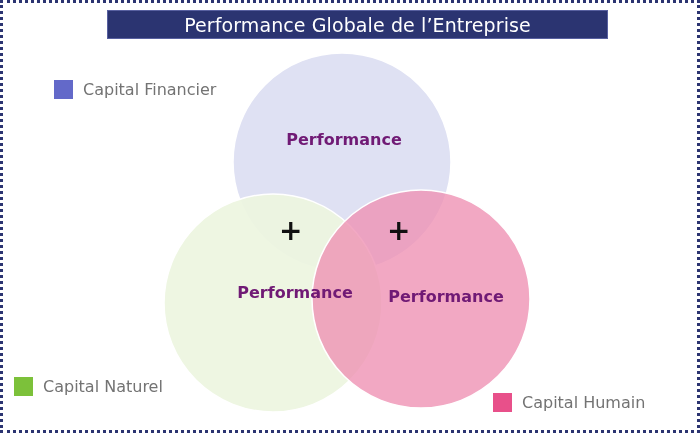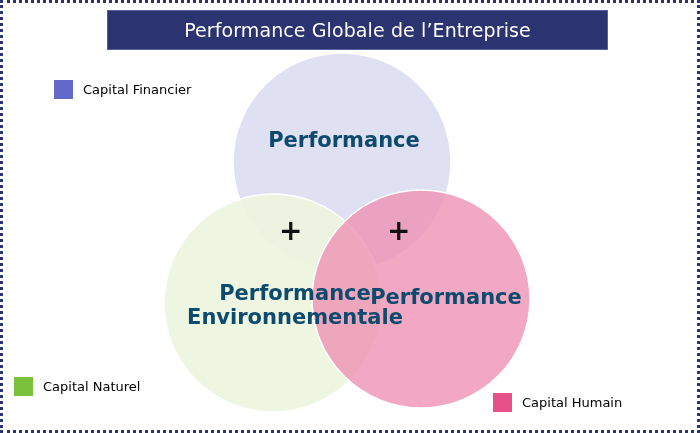--- a/index.html
+++ b/index.html
@@ -24,7 +24,7 @@
     .title-bar {
       position: absolute;
       left: 107px; top: 10px;
-      width: 501px; height: 40px;
+      width: 501px; height: 29px;
       background: #2b3471;
       border: 1px solid #5860a0;
       box-sizing: border-box;

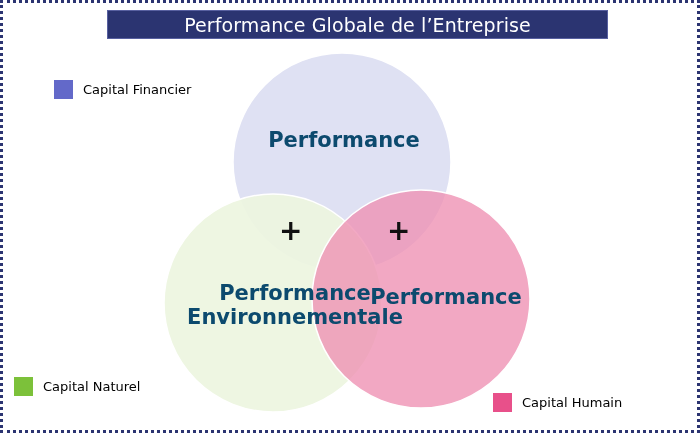--- a/index.html
+++ b/index.html
@@ -49,8 +49,8 @@
       width: 19px; height: 19px;
     }
     .legend .label {
-      font-size: 13px;
-      color: #000000;
+      font-size: 16px;
+      color: #737373;
       font-family: "DejaVu Sans", sans-serif;
     }
     .legend-financier { left: 54px; top: 80px; }

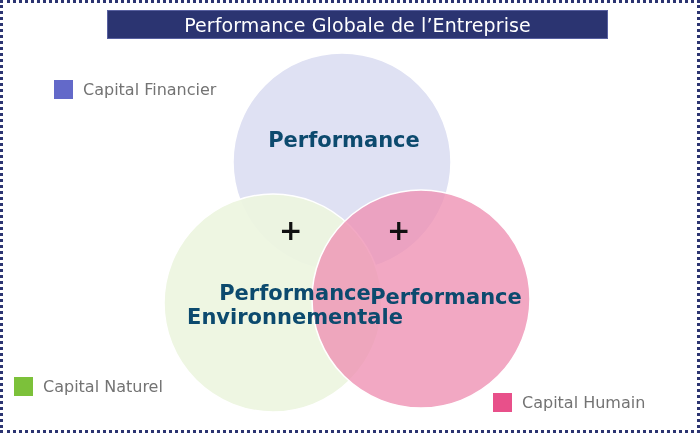--- a/index.html
+++ b/index.html
@@ -65,9 +65,9 @@
     .circle-label {
       position: absolute;
       font-weight: bold;
-      font-size: 21px;
+      font-size: 16px;
       line-height: 24px;
-      color: #0c4a6e;
+      color: #701a75;
       text-align: center;
       font-family: "DejaVu Sans", sans-serif;
       white-space: nowrap;

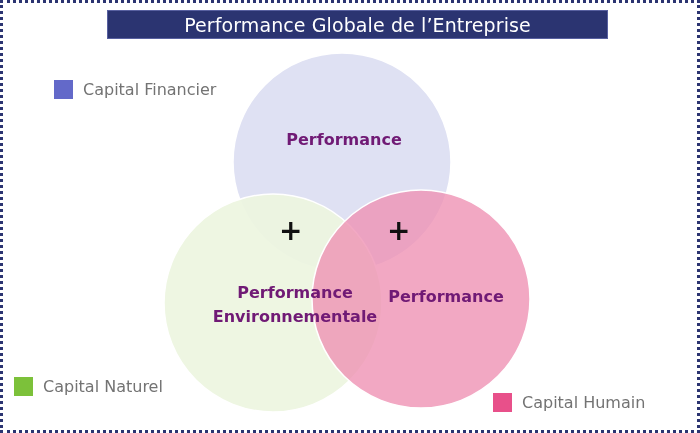--- a/index.html
+++ b/index.html
@@ -122,7 +122,6 @@
 
 <div class="circle-label label-env">
   <div>Performance</div>
-  <div>Environnementale</div>
 </div>
 
 <div class="circle-label label-soc">

